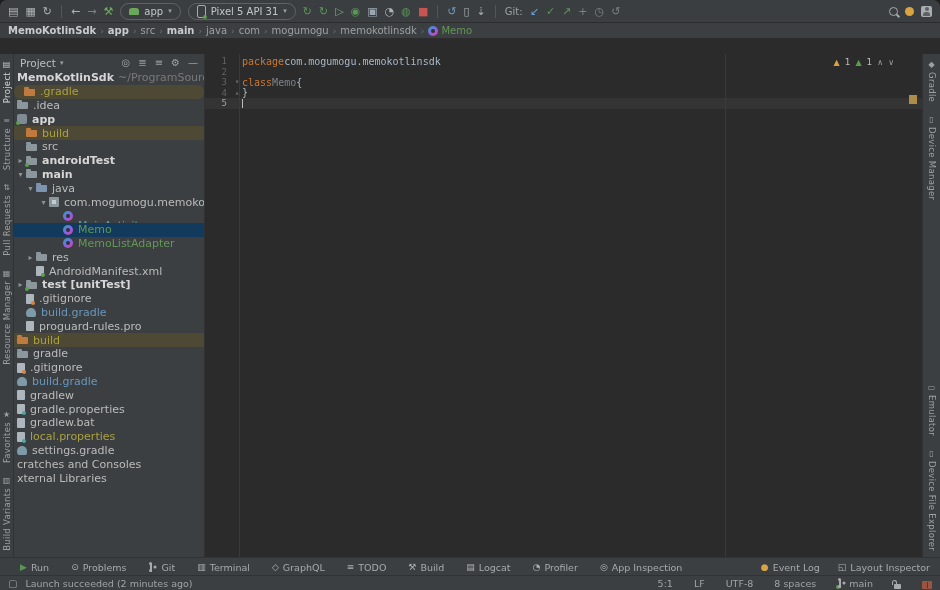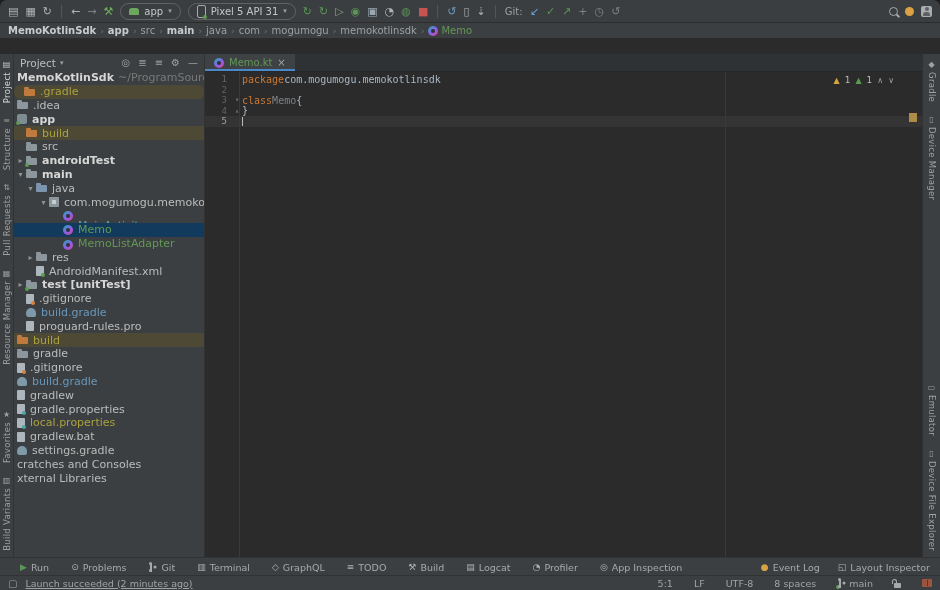--- a/index.html
+++ b/index.html
@@ -391,13 +391,6 @@
     </div>
 
     <div class="editor">
-      <div class="tabbar">
-        <div class="tab">
-          <span class="cicon kotlin"></span>
-          <span class="tabname">Memo.kt</span>
-          <span class="close">×</span>
-        </div>
-      </div>
       <div class="code">
         <div class="gutterline"></div>
         <div id="codelines">

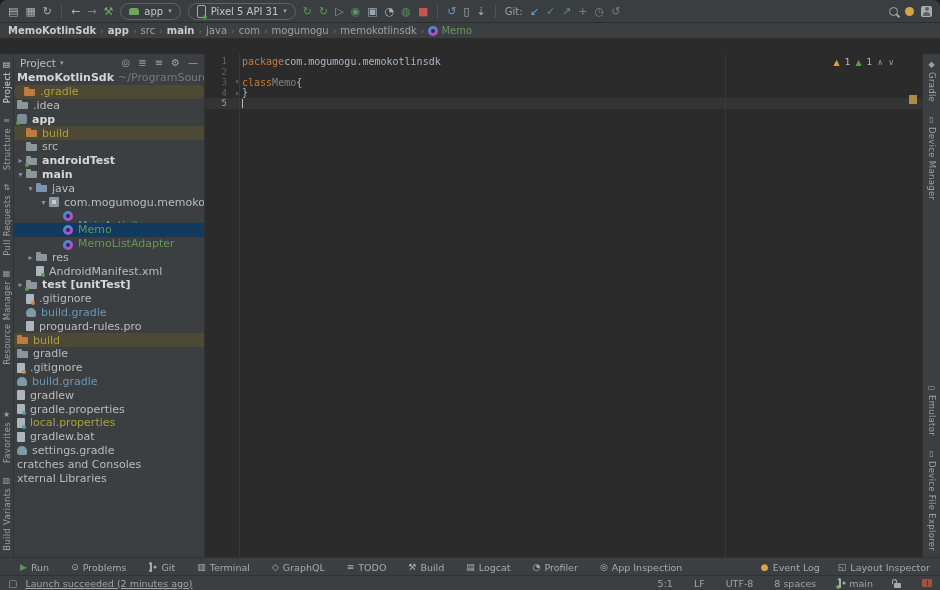--- a/index.html
+++ b/index.html
@@ -314,7 +314,7 @@
             <span class="ticn kotlin"></span>
             <span class="tlbl" style="color: rgb(98, 151, 85);">Memo</span>
           </div>
-          <div class="trow" style="padding-left: 49px; align-items: flex-end;">
+          <div class="trow" style="padding-left: 49px;">
             <span class="ticn kotlin"></span>
             <span class="tlbl" style="color: rgb(98, 151, 85);">MemoListAdapter</span>
           </div>

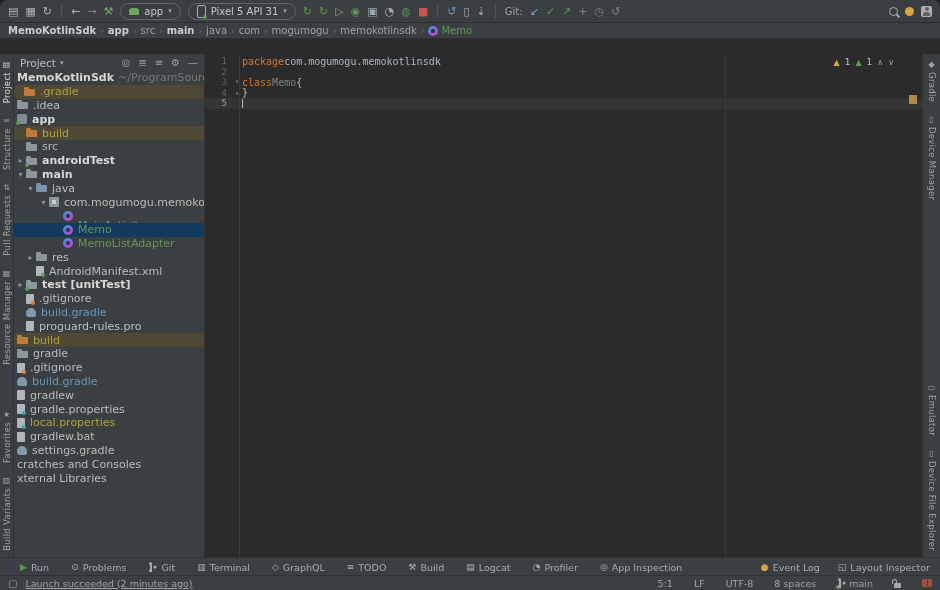--- a/index.html
+++ b/index.html
@@ -370,12 +370,12 @@
             <span class="tlbl">gradle.properties</span>
           </div>
           <div class="trow" style="padding-left: 3px;">
+            <span class="ticn file"></span>
+            <span class="tlbl">gradlew.bat</span>
+          </div>
+          <div class="trow" style="padding-left: 3px;">
             <span class="ticn properties"></span>
             <span class="tlbl" style="color: rgb(169, 161, 63);">local.properties</span>
-          </div>
-          <div class="trow" style="padding-left: 3px;">
-            <span class="ticn file"></span>
-            <span class="tlbl">gradlew.bat</span>
           </div>
           <div class="trow" style="padding-left: 3px;">
             <span class="ticn gradle"></span>

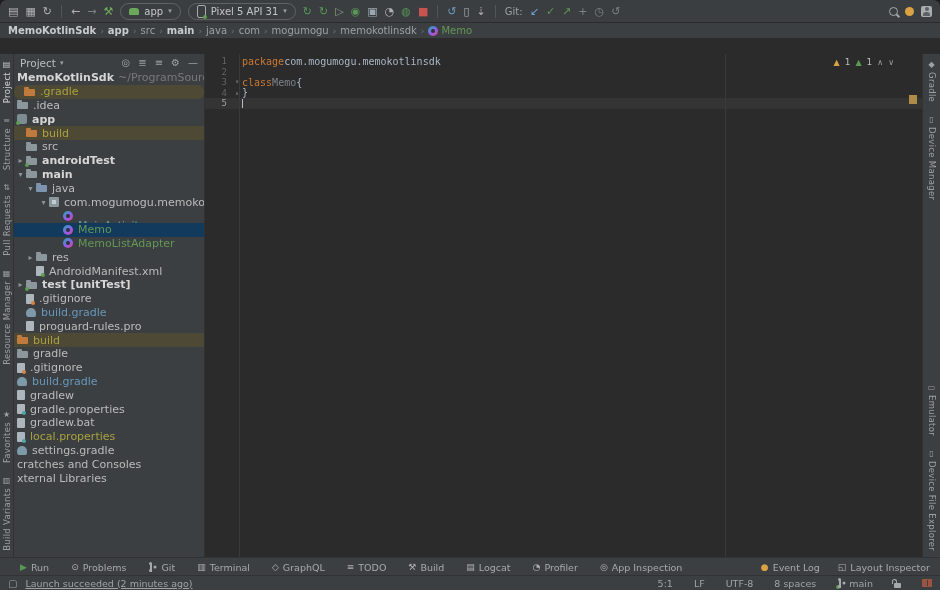--- a/index.html
+++ b/index.html
@@ -126,7 +126,7 @@
   .btab{display:flex;align-items:center;gap:4px;cursor:default;}
   .btab .bicon{font-size:9px;line-height:1;}
   .statusbar{position:absolute;left:0;right:0;bottom:0;height:14px;background:#3C3F41;border-top:1px solid #323232;display:flex;align-items:center;padding:0 8px;font-size:9.5px;color:#A0A3A5;}
-  .smsg{margin-left:8px;text-decoration:underline;}
+  .smsg{margin-left:8px;}
   .sright{margin-left:auto;display:flex;gap:21px;align-items:center;}
   .sitem{display:flex;align-items:center;gap:3px;position:relative;}
   .wicon{color:#9DA0A2;font-size:10px;}

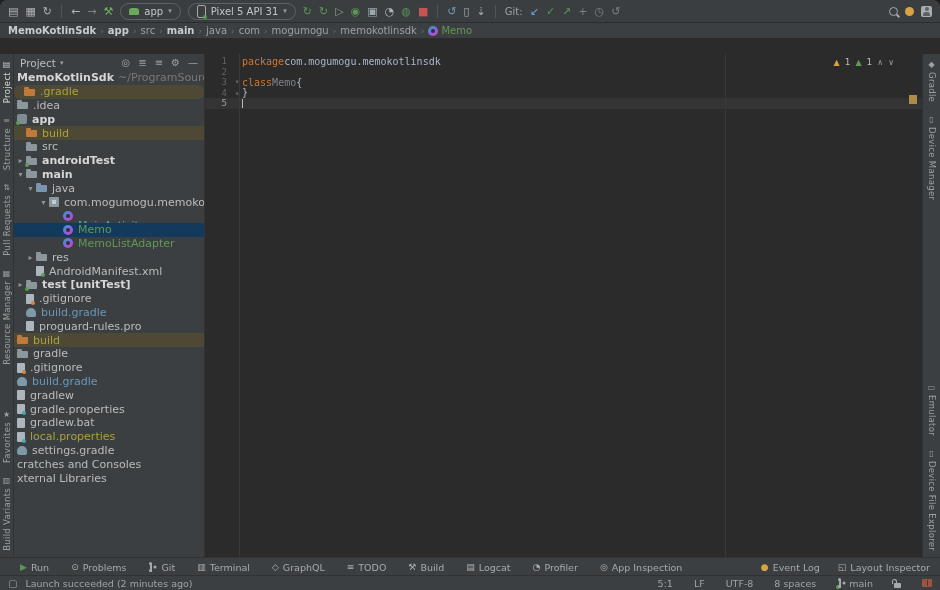--- a/index.html
+++ b/index.html
@@ -127,7 +127,7 @@
   .btab .bicon{font-size:9px;line-height:1;}
   .statusbar{position:absolute;left:0;right:0;bottom:0;height:14px;background:#3C3F41;border-top:1px solid #323232;display:flex;align-items:center;padding:0 8px;font-size:9.5px;color:#A0A3A5;}
   .smsg{margin-left:8px;}
-  .sright{margin-left:auto;display:flex;gap:21px;align-items:center;}
+  .sright{margin-left:auto;display:flex;gap:21px;align-items:flex-end;}
   .sitem{display:flex;align-items:center;gap:3px;position:relative;}
   .wicon{color:#9DA0A2;font-size:10px;}
 </style>

